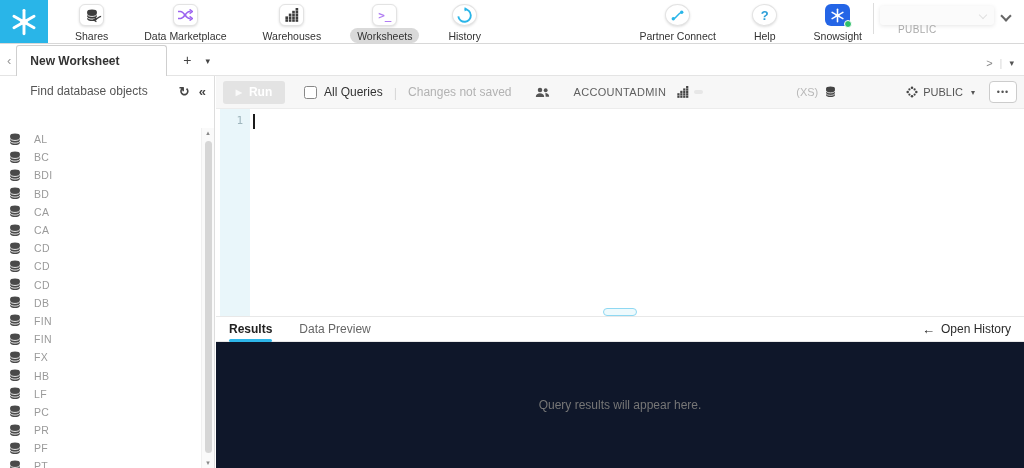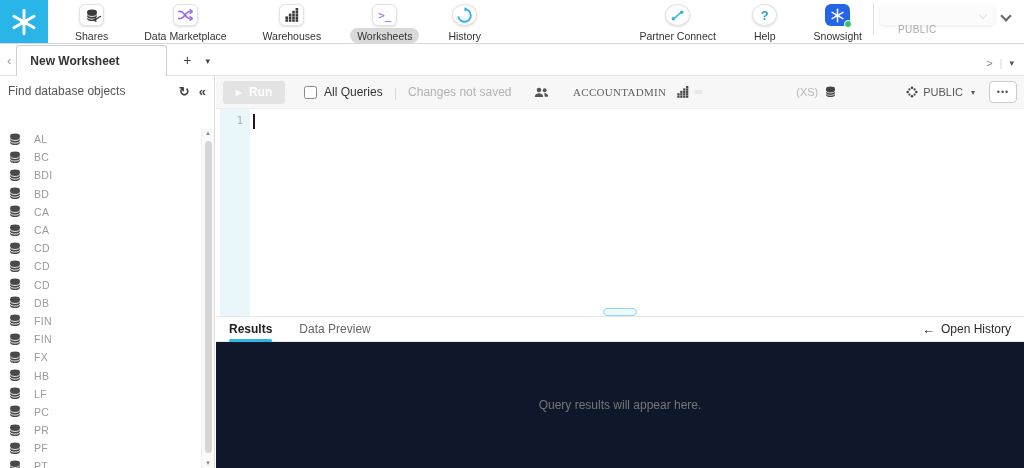--- a/index.html
+++ b/index.html
@@ -55,7 +55,7 @@
   
   .sidebar { position:absolute; left:0; top:76px; width:215px; bottom:0; background:#fff;
              border-right:1px solid #ddd; }
-  .sb-head { display:flex; align-items:center; padding:8px 8px 0 8px; }
+  .sb-head { display:flex; align-items:center; padding:8px 8px 0 8px;text-align:center; }
   .sb-title { font-size:12px; color:#555; flex:1; }
   .sb-ic { color:#444; font-size:13px; font-weight:bold; padding-left:9px; cursor:pointer; line-height:13px; }
   .sb-input { display:block; margin:7px 8px 0 8px; height:23px; width:calc(100% - 16px);

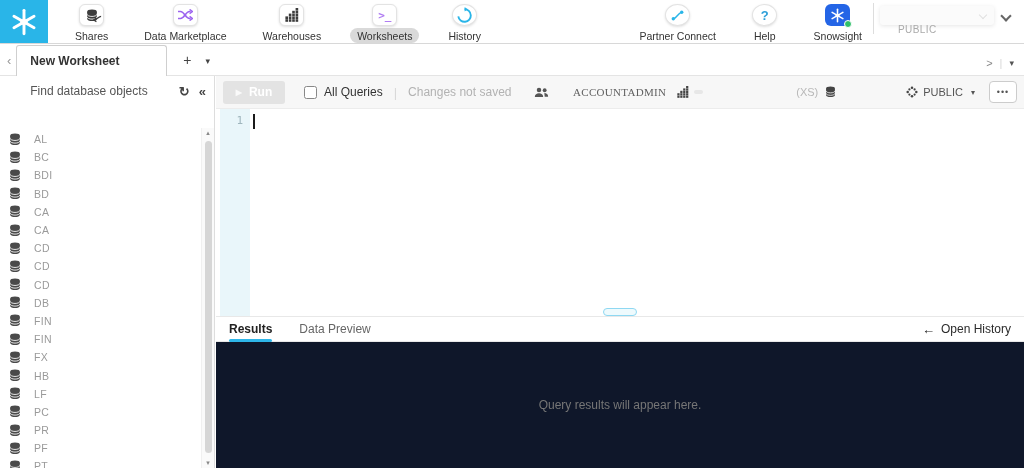--- a/index.html
+++ b/index.html
@@ -83,7 +83,7 @@
   .cb-label { font-size:12px; color:#333; margin-left:7px; }
   .tdiv { color:#d8d8d8; margin:0 11px; font-size:13px; }
   .status { font-size:12px; color:#b2b2b2; }
-  .role-group { margin-left:auto; display:flex; align-items:center; gap:24px; cursor:pointer;font-family:Liberation Serif, serif; }
+  .role-group { margin-left:auto; display:flex; align-items:center; gap:24px; cursor:pointer; }
   .role-text { font-size:11px; color:#5f5f5f; letter-spacing:.3px; }
   .wh-icon { margin-left:11px; cursor:pointer; display:flex; }
   .redact-sm { width:9px; height:4px; background:#e7e7e7; border-radius:2px; margin-left:5px; }

